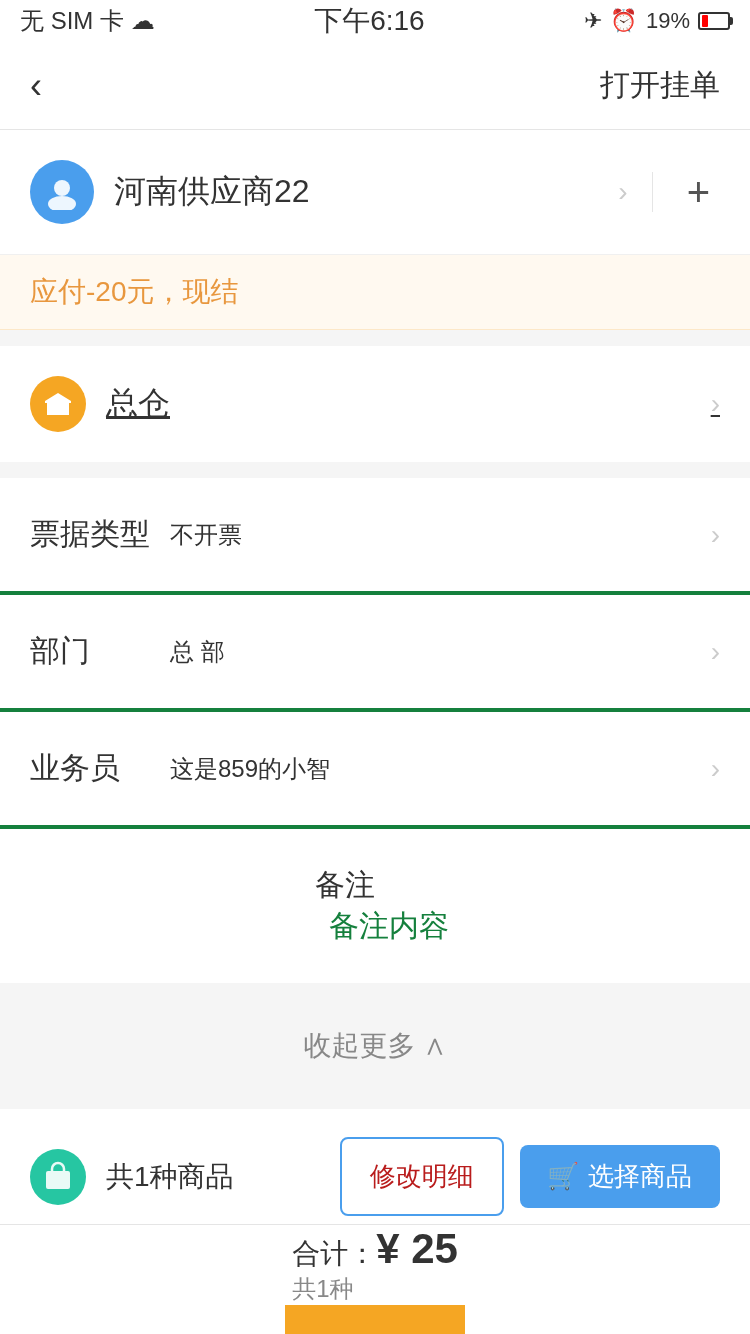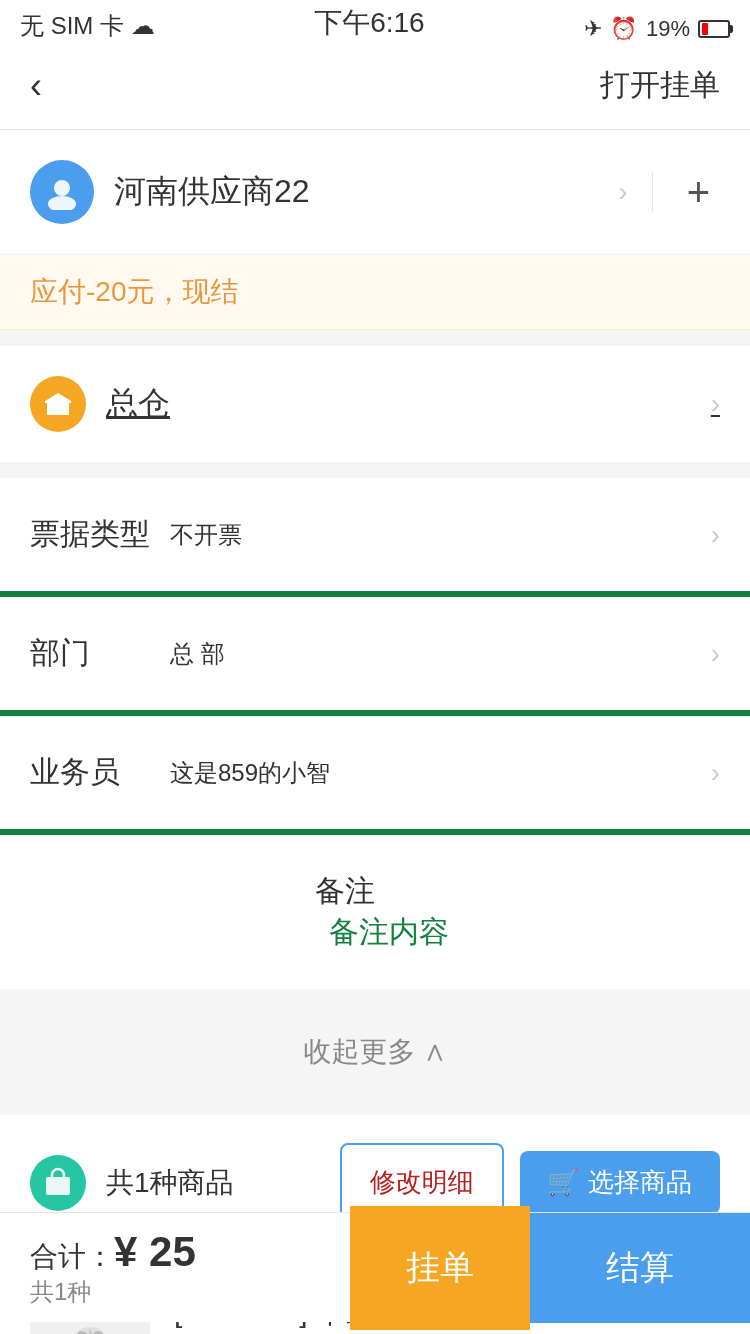--- a/index.html
+++ b/index.html
@@ -18,7 +18,7 @@
       height: 42px;
       background: #fff;
       display: flex;
-      align-items: flex-end;
+      align-items: center;
       justify-content: space-between;
       padding: 0 20px;
       font-size: 24px;

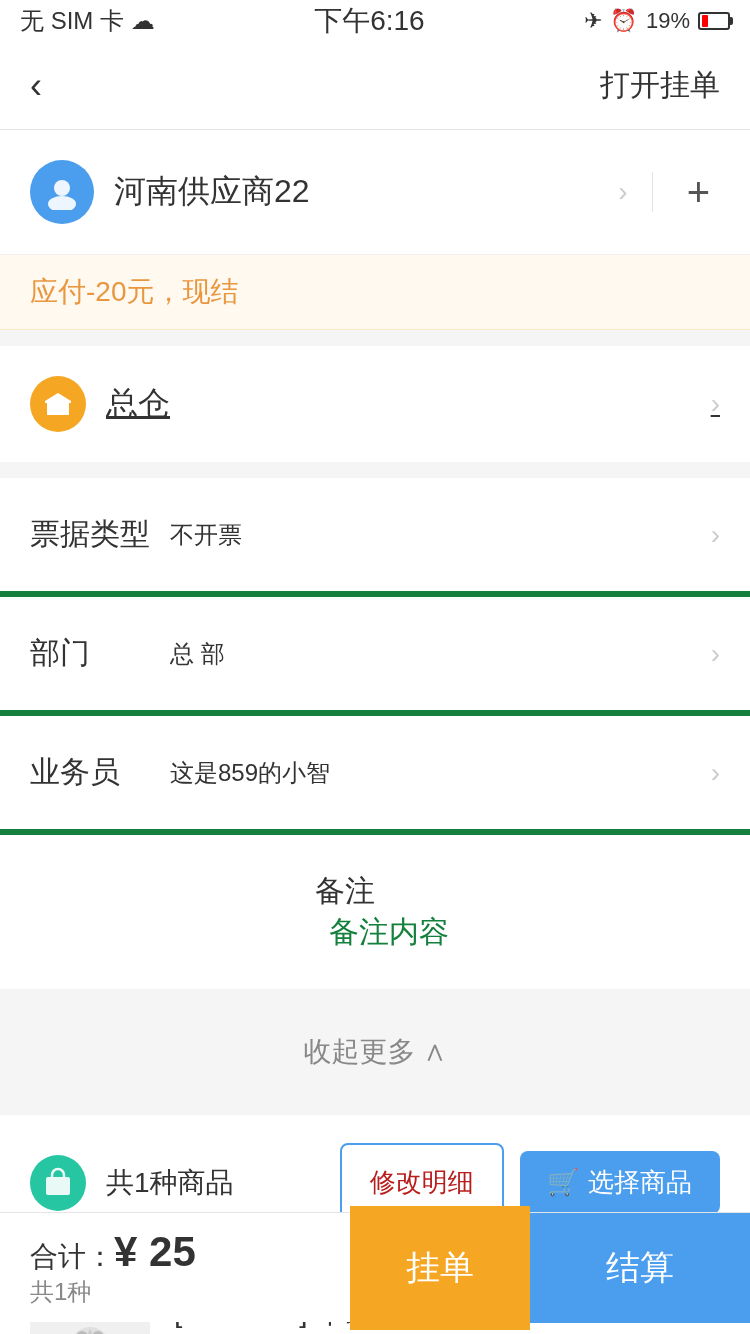--- a/index.html
+++ b/index.html
@@ -107,7 +107,7 @@
       display: flex;
       align-items: center;
       padding: 36px 30px;
-      border-bottom: 6px solid #15803d;
+      border-bottom: 4px solid #15803d;
       min-height: 100px;
     }
     .form-row:last-child { border-bottom: none; flex-direction: column; }

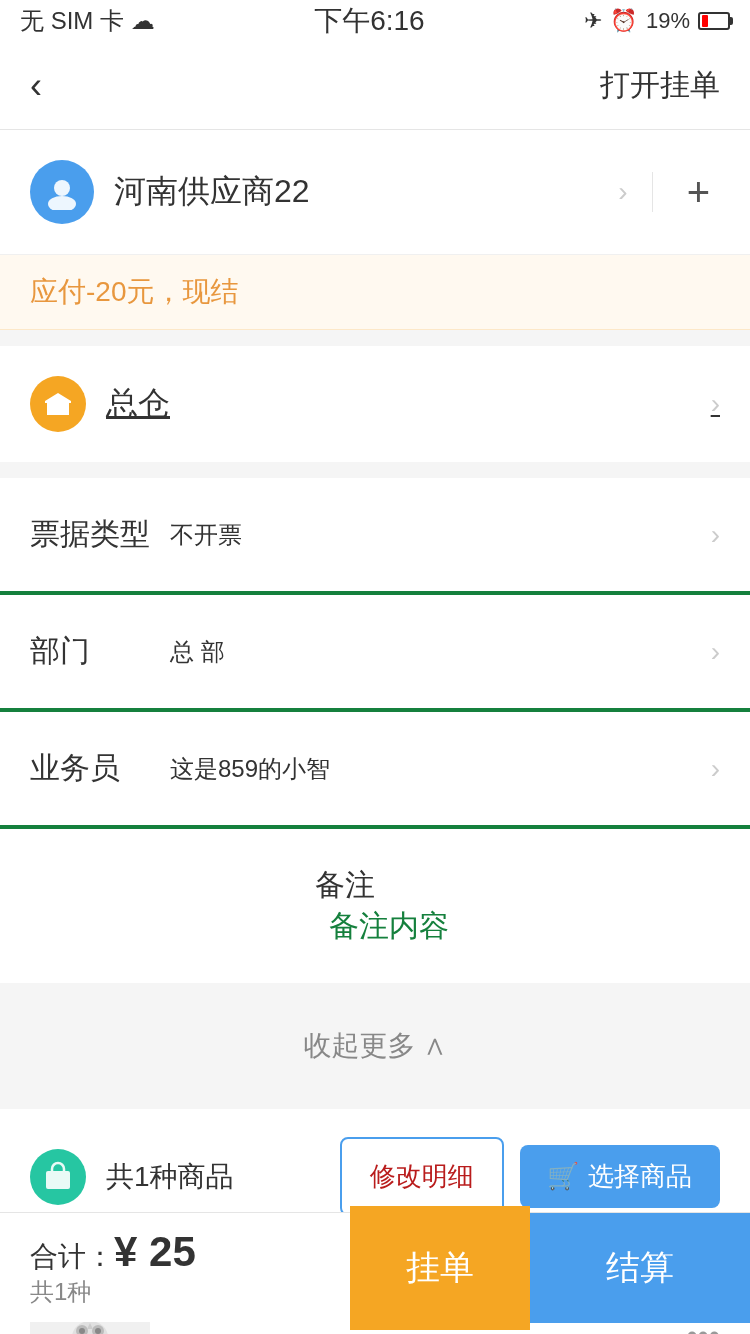--- a/index.html
+++ b/index.html
@@ -192,12 +192,13 @@
     
     .footer {
       position: fixed;
-      bottom: 12px; left: 0; width: 750px;
+      bottom: 0; left: 0; width: 750px;
       height: 110px;
       background: #fff;
       display: flex;
       align-items: center;
       border-top: 1px solid #e5e5e5;
+      flex-direction: column;
     }
     .footer-total {
       flex: 1;

